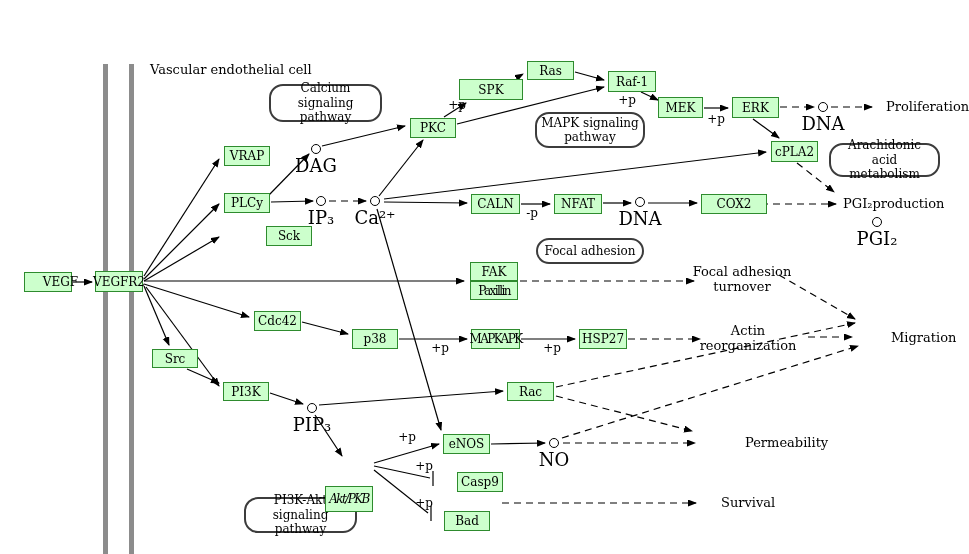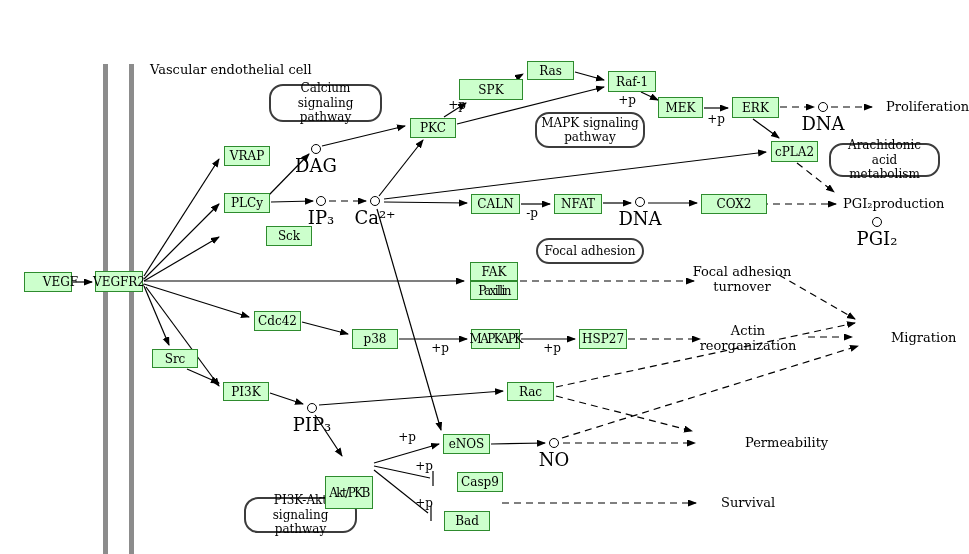--- a/index.html
+++ b/index.html
@@ -115,7 +115,7 @@
     <div class="node" style="left: 223px; top: 382px; width: 46px; height: 19px;">PI3K</div>
     <div class="node" style="left: 507px; top: 382px; width: 47px; height: 19px;">Rac</div>
     <div class="node" style="left: 443px; top: 434px; width: 47px; height: 20px;">eNOS</div>
-    <div class="node tight" style="left: 325px; top: 476px; width: 48px; height: 33px;">Akt/PKB</div>
+    <div class="node tight" style="left: 325px; top: 486px; width: 48px; height: 26px; font-style: italic;">Akt/PKB</div>
     <div class="node" style="left: 444px; top: 472px; width: 46px; height: 20px; margin-left: 13px;">Casp9</div>
     <div class="node" style="left: 444px; top: 511px; width: 46px; height: 20px;">Bad</div>
     <div class="pref" style="left: 269px; top: 84px; width: 113px; height: 38px;">Calcium signaling

